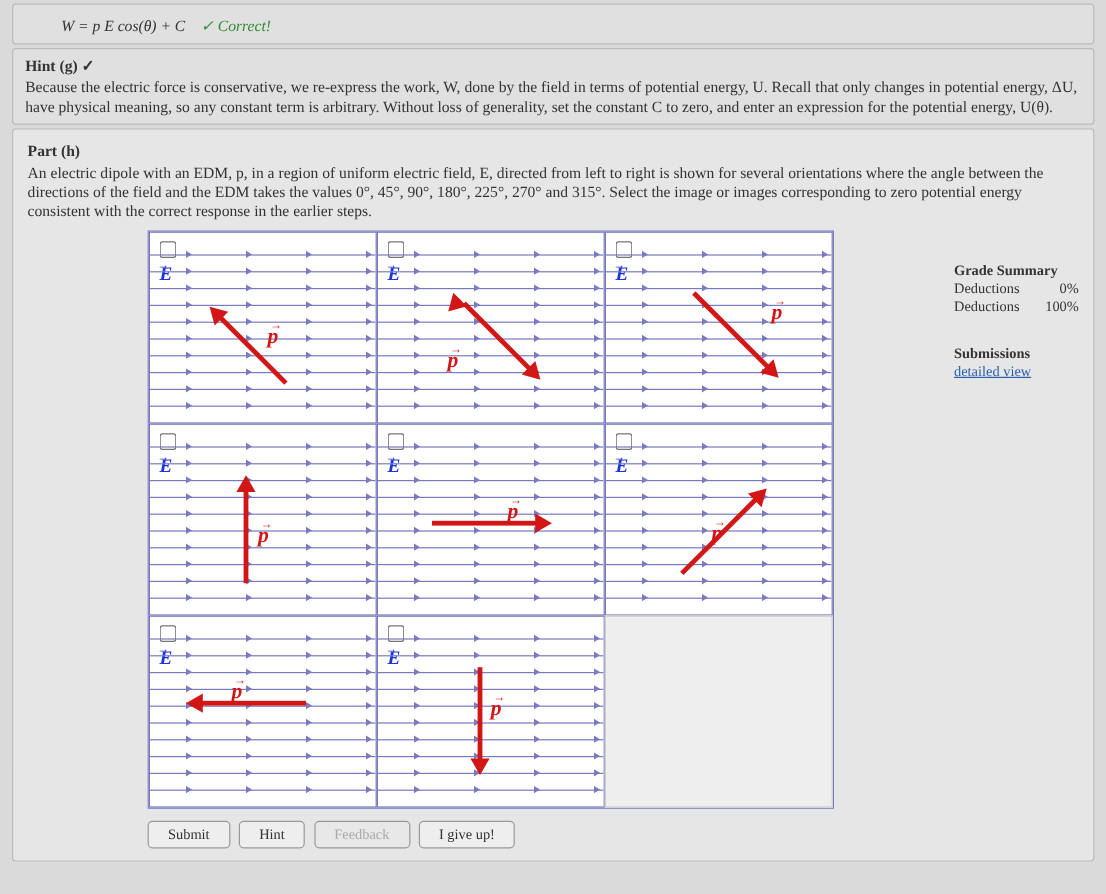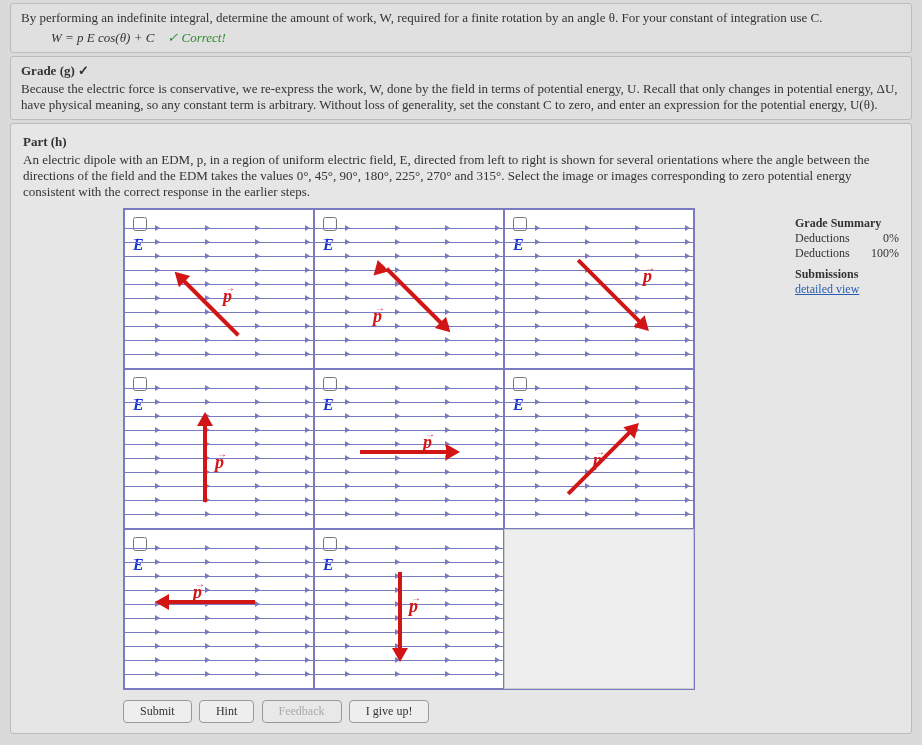--- a/index.html
+++ b/index.html
@@ -119,7 +119,6 @@
 <body>
 
 <div class="panel" data-name="prior-part">
-  <div data-name="prior-text">By performing an indefinite integral, determine the amount of work, W, required for a finite rotation by an angle θ. For your constant of integration use C.</div>
   <div class="formula">
     <span data-name="prior-formula">W = p E cos(θ) + C</span>
     &nbsp;&nbsp;

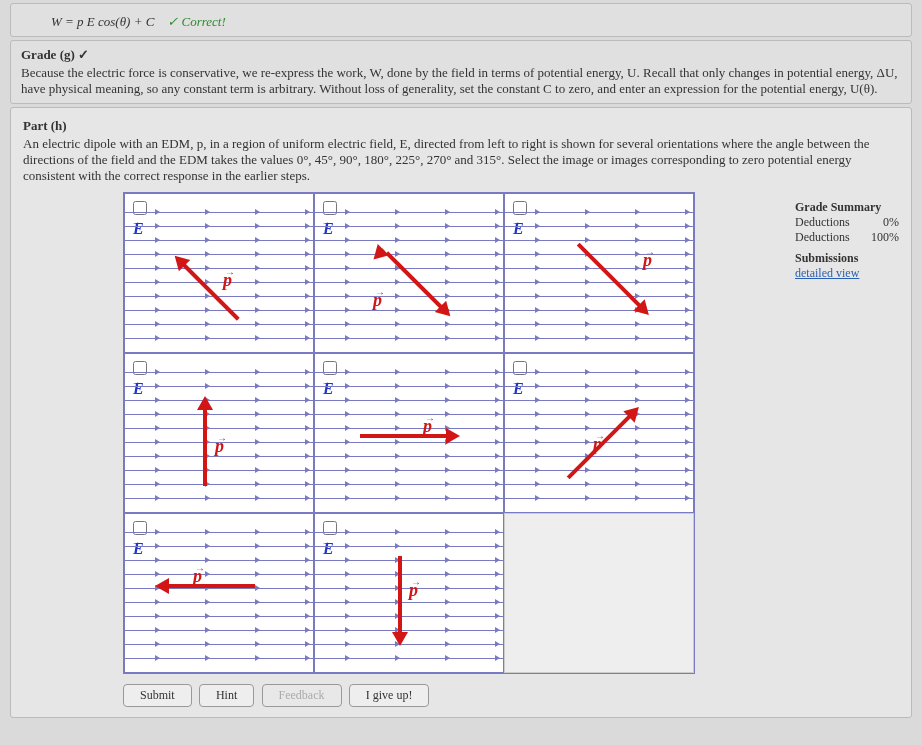--- a/index.html
+++ b/index.html
@@ -127,7 +127,7 @@
 </div>
 
 <div class="panel" data-name="part-g-panel">
-  <span class="part-label" data-name="part-g-label">Grade (g) ✓</span>
+  <span class="part-label" data-name="part-g-label">Hint (g) ✓</span>
   <div data-name="part-g-text" style="margin-top:2px;">Because the electric force is conservative, we re-express the work, W, done by the field in terms of potential energy, U. Recall that only changes in potential energy, ΔU, have physical meaning, so any constant term is arbitrary. Without loss of generality, set the constant C to zero, and enter an expression for the potential energy, U(θ).</div>
 </div>
 

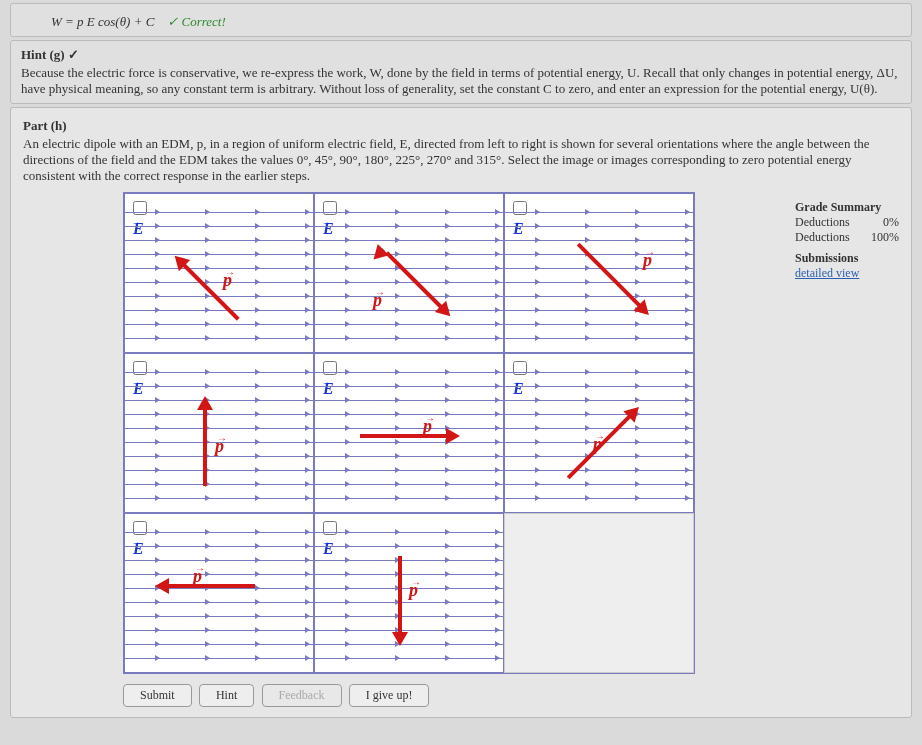--- a/index.html
+++ b/index.html
@@ -98,7 +98,7 @@
   font-size: 12px;
   width: 160px;
 }
-.sidebar .hd { font-weight: bold; margin-top:6px;}
+.sidebar .hd { font-weight: bold; margin-top:24px;}
 .sidebar-row { display:flex; justify-content:space-between;}
 .red { color:#c21; }
 .blue-link { color:#2a5fb0; text-decoration: underline; cursor:pointer;}

